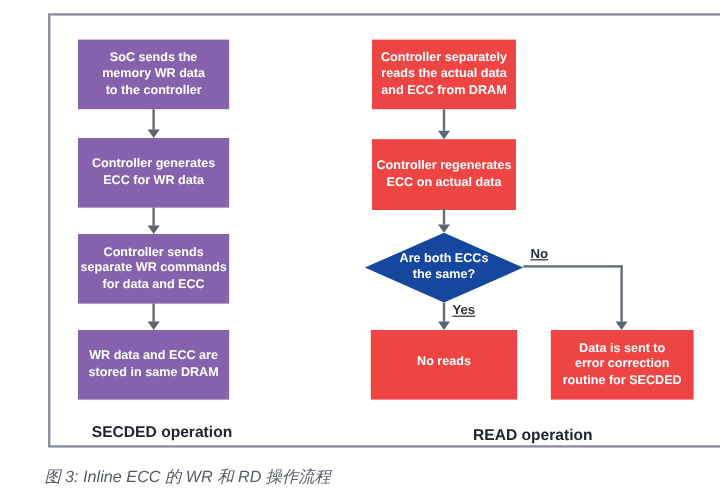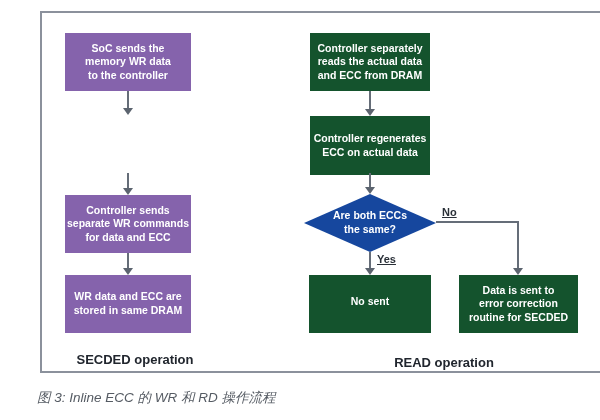--- a/index.html
+++ b/index.html
@@ -18,7 +18,7 @@
     color:#ffffff; font-weight:bold; font-size:10.5px; line-height:1.3;
   }
   .pbox { background:#8563ac; }
-  .bbox { background:#14532d; }
+  .bbox { background:#ef4444; }
   .boxtext { white-space:pre-line; }
   .outcome-title { margin-bottom:4px; }
   .diamond {

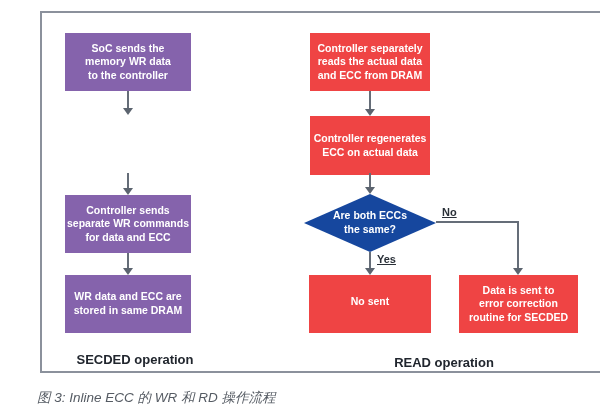--- a/index.html
+++ b/index.html
@@ -60,6 +60,10 @@
   <div class="shaft-v" style="left:108px;top:91px;height:17px"></div>
   <div class="head-down" style="left:104px;top:108px"></div>
 
+  <div class="fbox pbox" style="left:46px;top:115px;width:126px;height:58px">
+    <span class="boxtext">Controller generates
+ECC for WR data</span>
+  </div>
   <div class="shaft-v" style="left:108px;top:173px;height:15px"></div>
   <div class="head-down" style="left:104px;top:188px"></div>
 

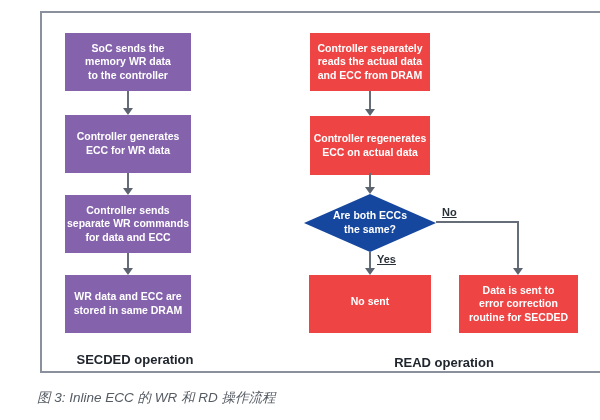--- a/index.html
+++ b/index.html
@@ -107,7 +107,7 @@
   <div class="branch-label" style="left:358px;top:253px">Yes</div>
 
   <div class="fbox bbox" style="left:290px;top:275px;width:122px;height:58px">
-    <span class="boxtext outcome-title">No sent</span>
+    <span class="boxtext outcome-title">No reads</span>
   </div>
 
   <div class="shaft-h" style="left:417px;top:221px;width:83px"></div>

